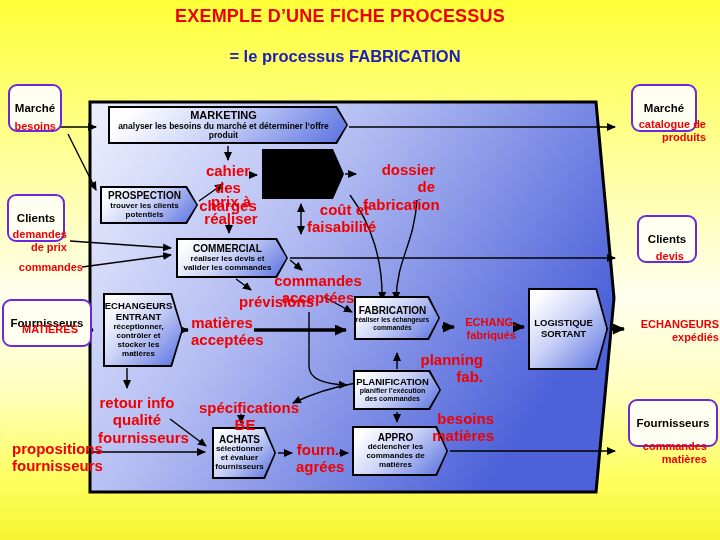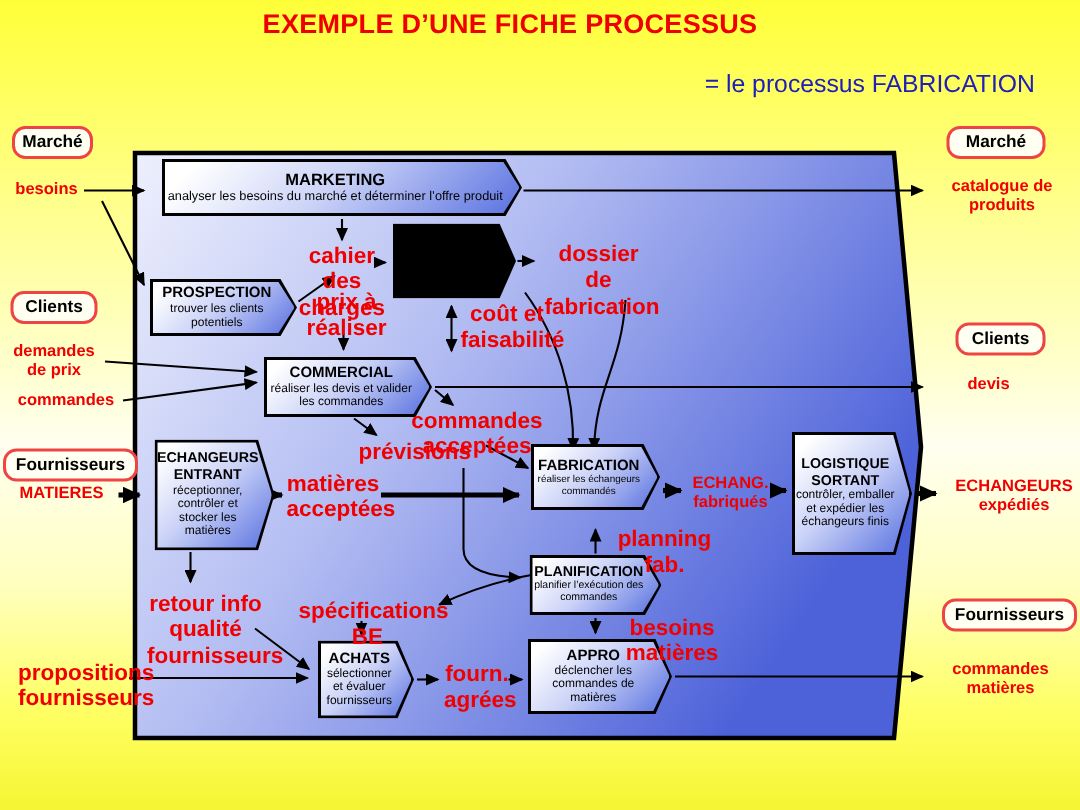--- a/index.html
+++ b/index.html
@@ -12,8 +12,8 @@
   .stage{position:absolute;inset:0;}
   .ttl{position:absolute;left:0;top:6px;width:680px;text-align:center;
        font-size:18px;font-weight:bold;color:#ee0000;letter-spacing:.2px;}
-  .sub{position:absolute;left:0;top:47px;width:690px;text-align:right;
-       font-size:16.5px;font-weight:normal;color:#2020b8;}
+  .sub{position:absolute;left:0;top:47px;width:690px;text-align:center;
+       font-size:16.5px;font-weight:bold;color:#2020b8;}
   svg.lines{position:absolute;left:0;top:0;z-index:1;}
   
   .pbox{position:absolute;z-index:2;}

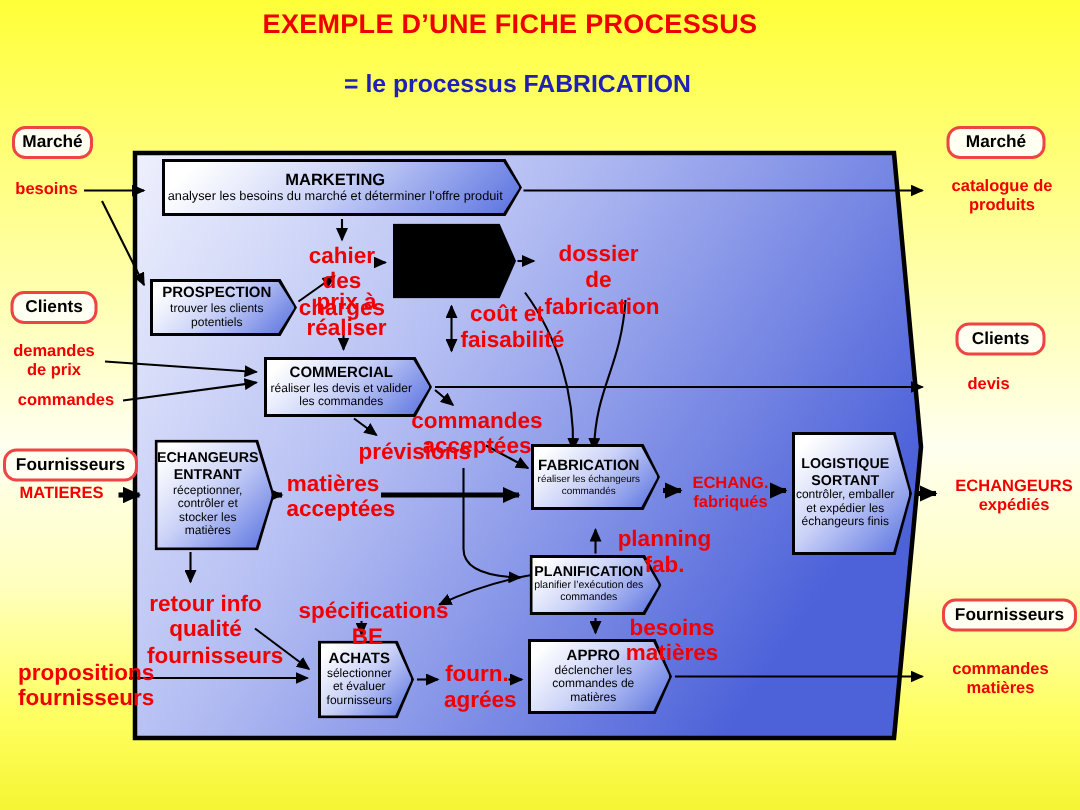--- a/index.html
+++ b/index.html
@@ -33,9 +33,9 @@
   .pb-desc.d7{font-size:7px;}
   .pb-desc.d65{font-size:6.6px;}
   
-  .entity{position:absolute;z-index:3;border:2px solid #ef4444;border-radius:9px;
+  .entity{position:absolute;z-index:3;border:2px solid #6d28d9;border-radius:9px;
     background:#fffff2;font-weight:bold;font-size:11.5px;color:#000;
-    text-align:center;padding:3px 4px;box-sizing:border-box;}
+    text-align:center;padding:16px 4px;box-sizing:border-box;}
   
   .rlab{position:absolute;z-index:3;color:#f00000;font-weight:bold;
     font-size:15px;line-height:1.15;text-align:center;}

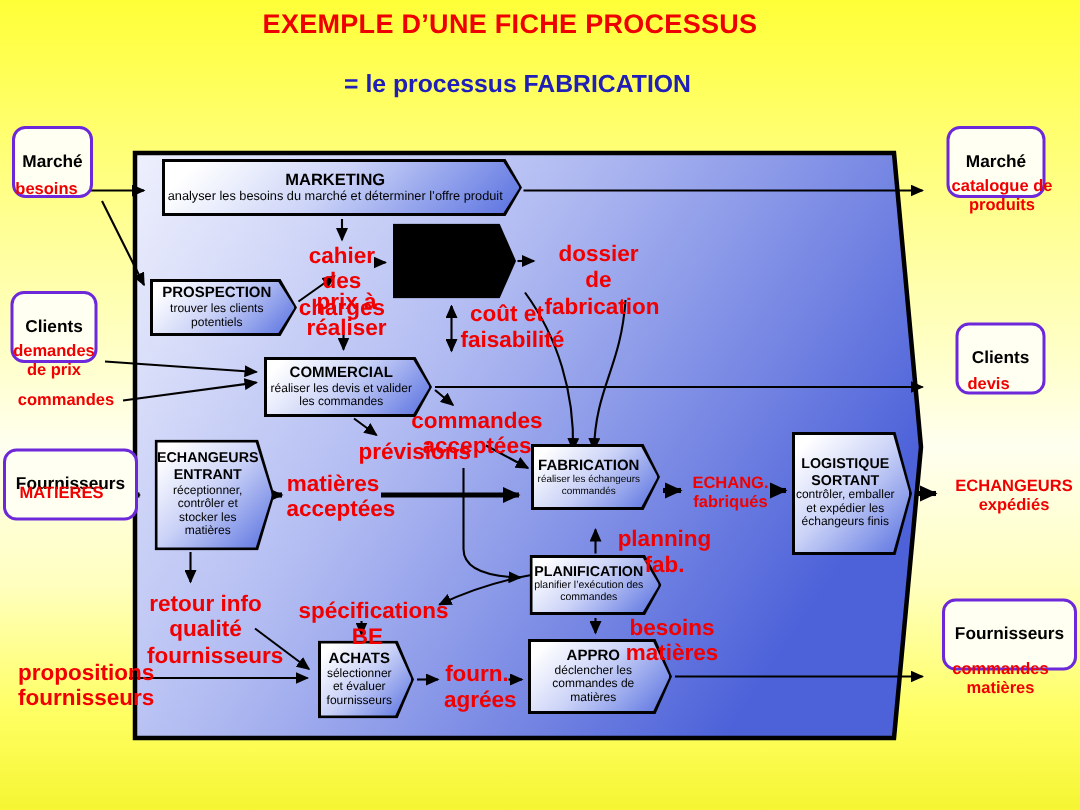--- a/index.html
+++ b/index.html
@@ -39,7 +39,7 @@
   
   .rlab{position:absolute;z-index:3;color:#f00000;font-weight:bold;
     font-size:15px;line-height:1.15;text-align:center;}
-  .rlab.left{text-align:center;}
+  .rlab.left{text-align:right;}
   .rlab.s11{font-size:11px;}
 </style>
 </head>

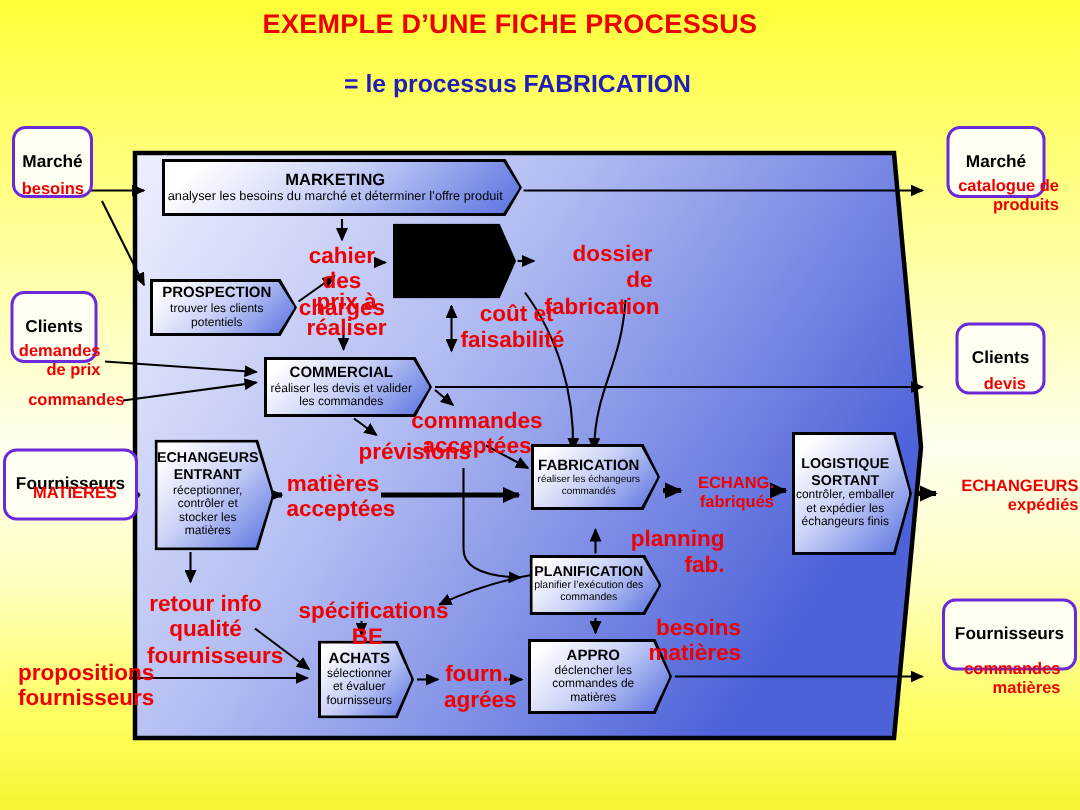--- a/index.html
+++ b/index.html
@@ -28,7 +28,7 @@
   .pb-title{font-weight:bold;font-size:10px;line-height:1.12;}
   .pb-title.big{font-size:11px;}
   .pb-title.sm{font-size:9.5px;}
-  .pb-desc{font-weight:normal;font-size:8px;line-height:1.12;}
+  .pb-desc{font-weight:bold;font-size:8px;line-height:1.12;}
   .pb-desc.d85{font-size:8.5px;}
   .pb-desc.d7{font-size:7px;}
   .pb-desc.d65{font-size:6.6px;}

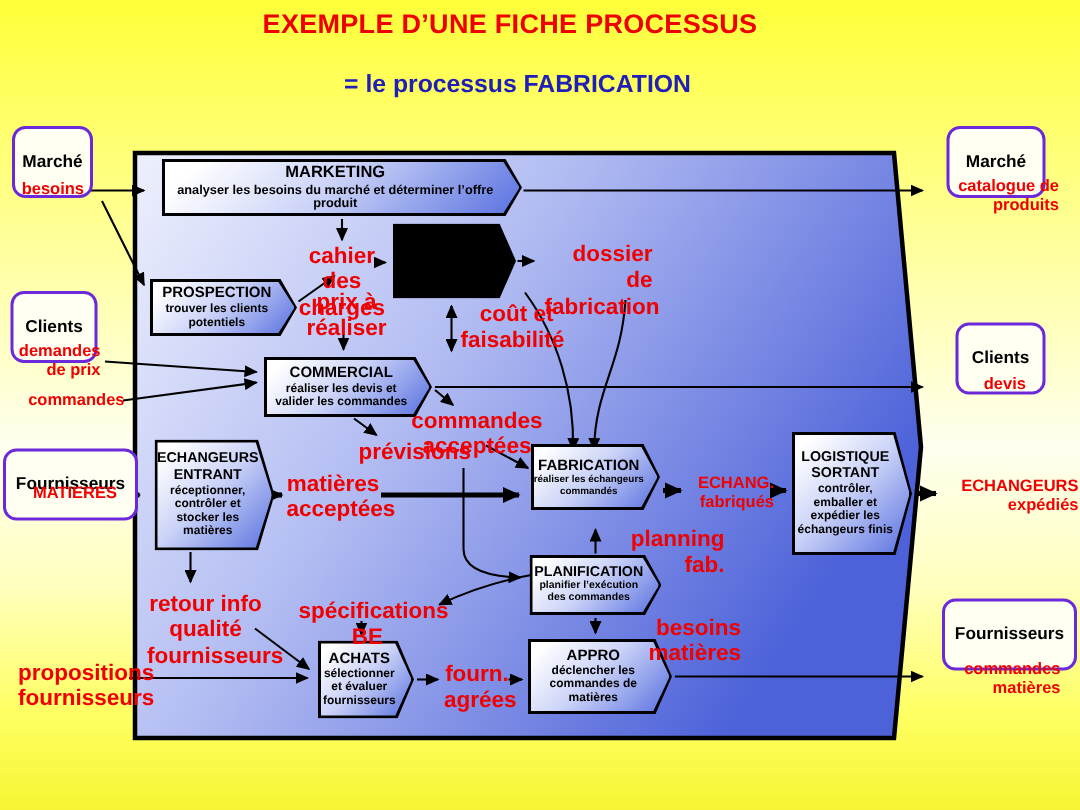--- a/index.html
+++ b/index.html
@@ -188,7 +188,6 @@
     <div class="pb-border"></div>
     <div class="pb-inner">
       <div class="pb-title sm">LOGISTIQUE SORTANT</div>
-      <div class="pb-desc">contrôler, emballer et expédier les échangeurs finis</div>
     </div>
   </div>
 

